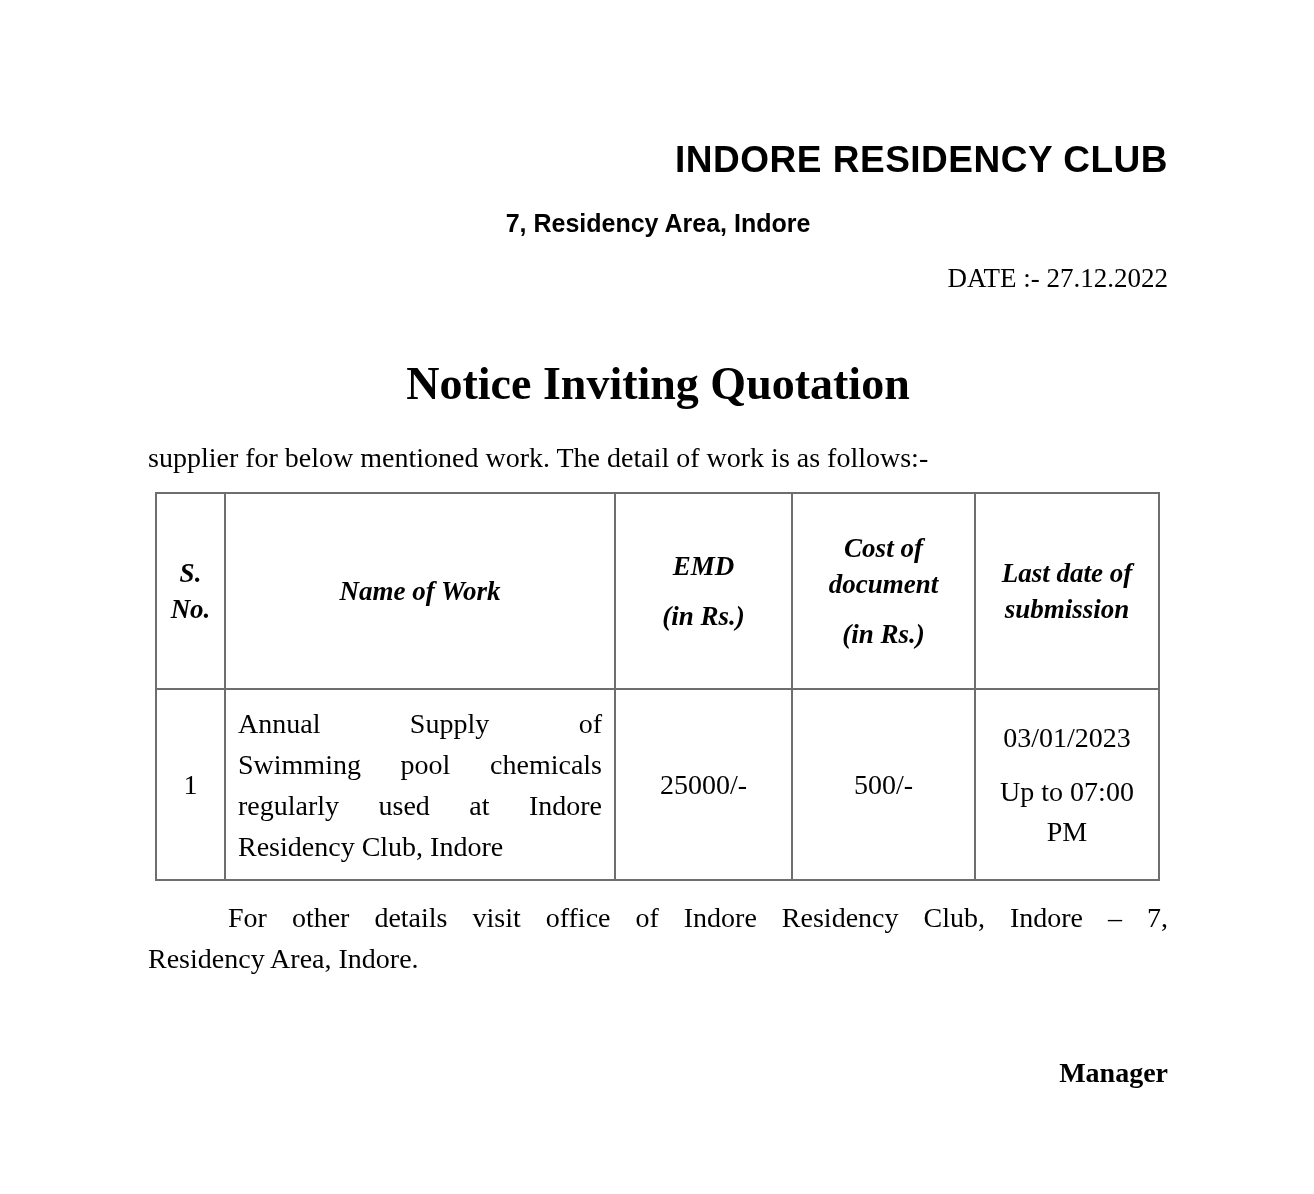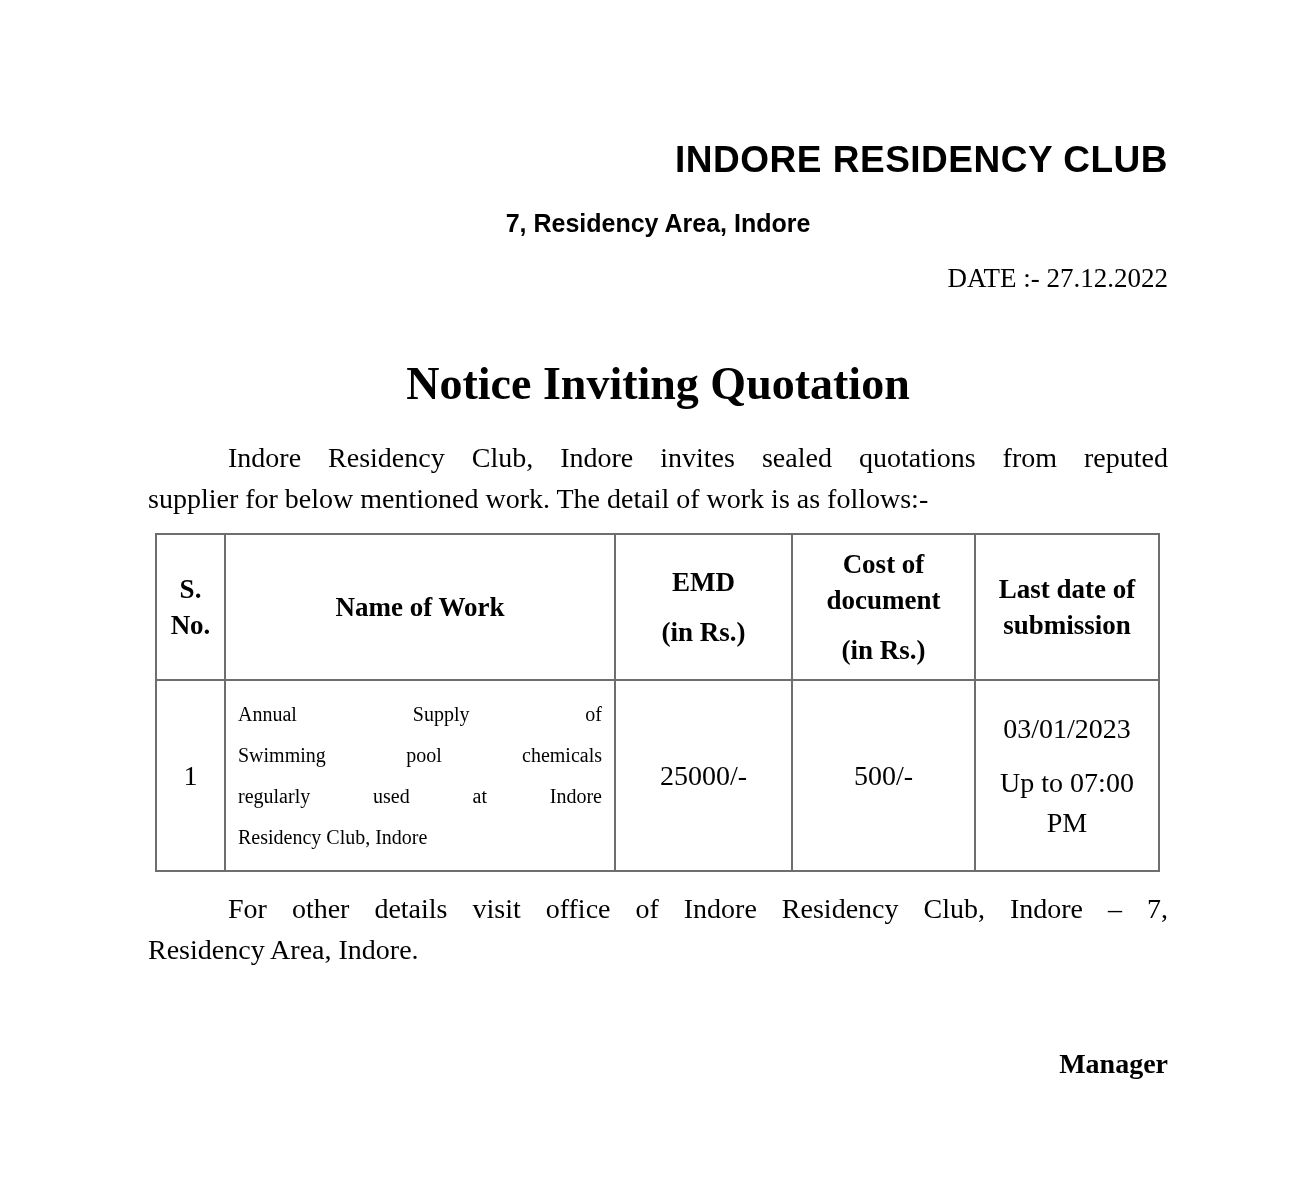--- a/index.html
+++ b/index.html
@@ -136,7 +136,6 @@
   <div class="notice-title">Notice Inviting Quotation</div>
 
   <div class="body-para intro-para">
-    <div class="jline indent">Indore Residency Club, Indore invites sealed quotations from reputed</div>
     <div class="lline">supplier for below mentioned work. The detail of work is as follows:-</div>
   </div>
 

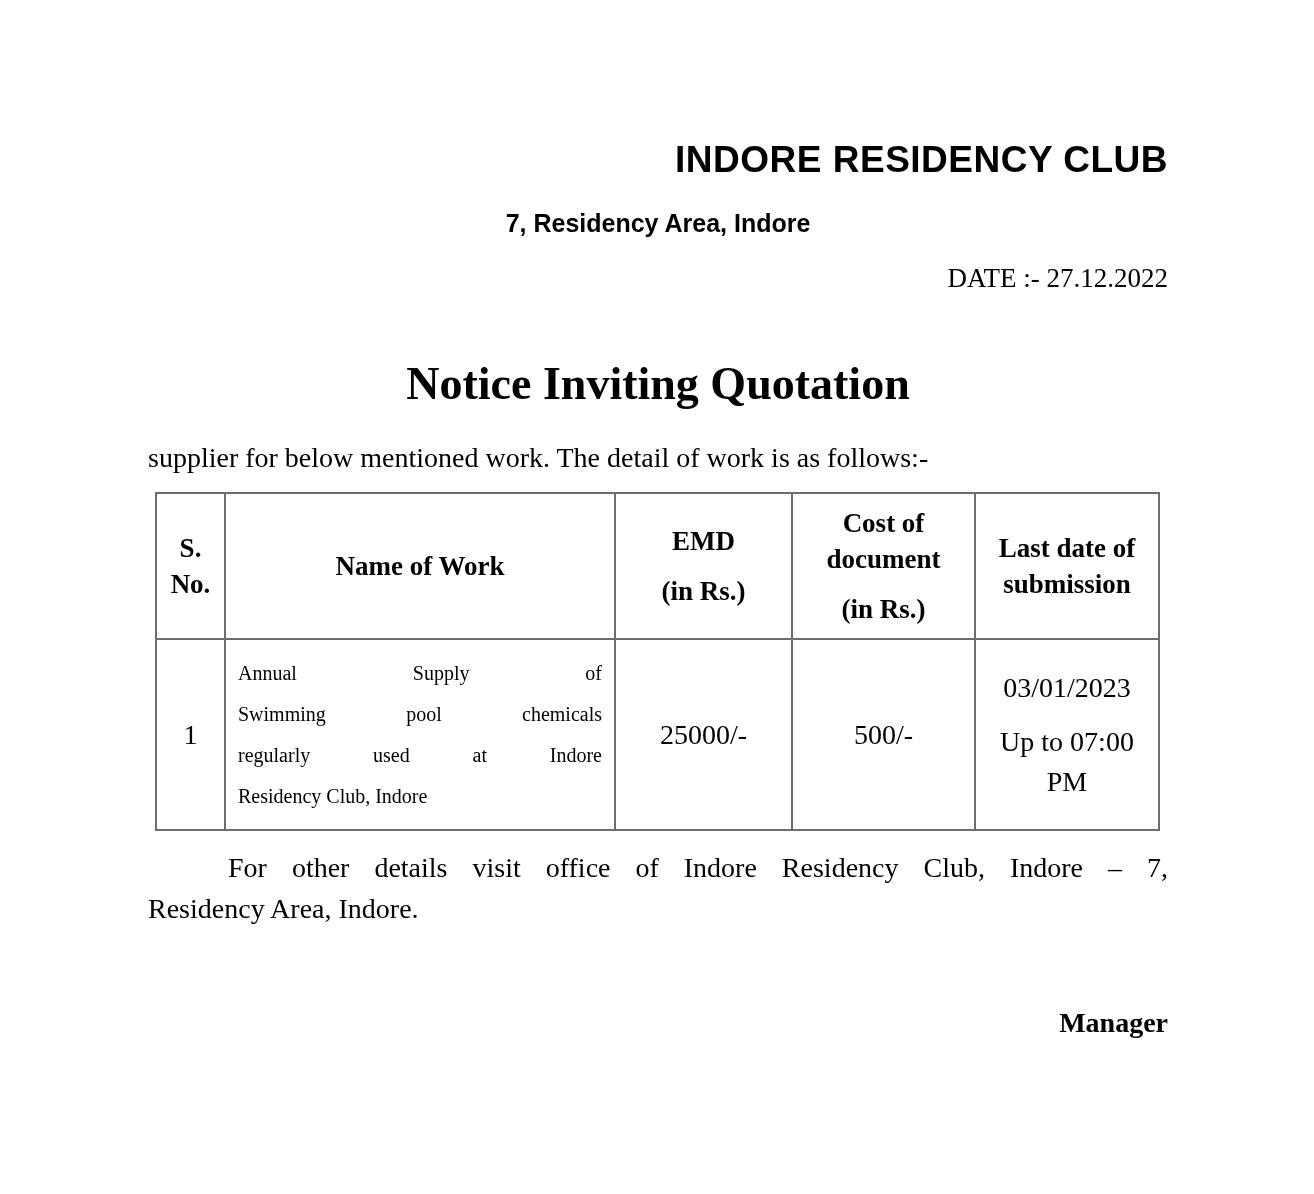--- a/index.html
+++ b/index.html
@@ -79,7 +79,7 @@
     padding: 6px 12px;
     box-sizing: border-box;
   }
-  tr.header-row { height: 146px; }
+  tr.header-row { height: 196px; font-style: italic; }
   tr.data-row { height: 191px; }
   th.col-sno       { width: 69px; }
   th.col-work      { width: 390px; text-align: center; }

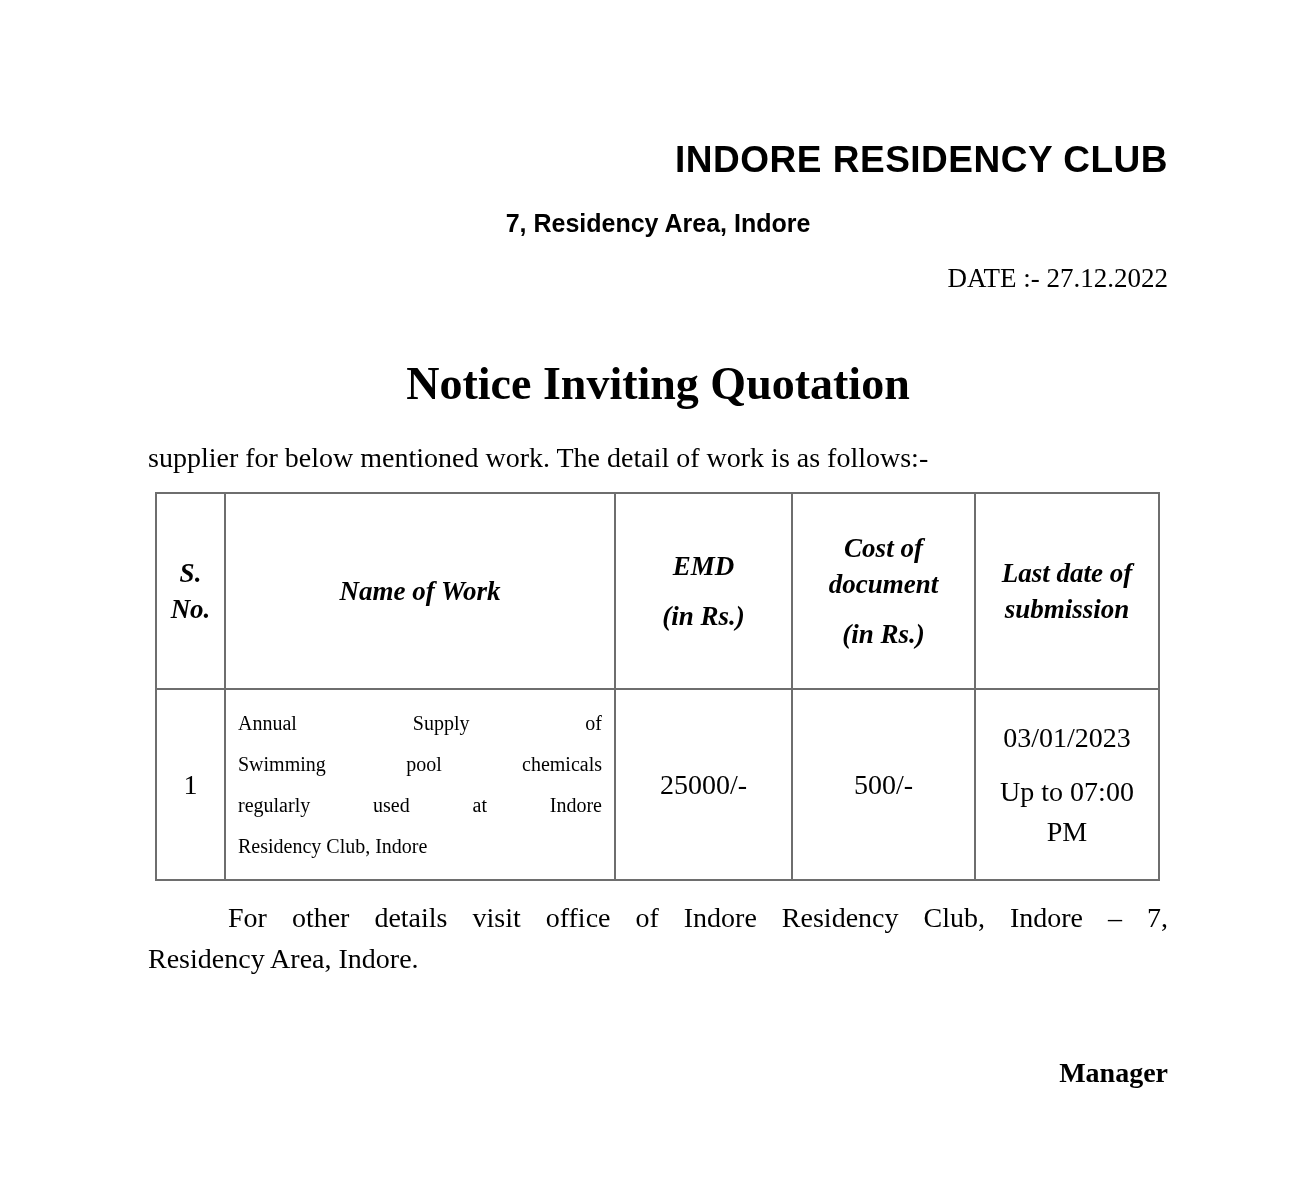--- a/index.html
+++ b/index.html
@@ -100,7 +100,7 @@
     font-weight: normal;
   }
   .work-cell {
-    font-size: 20px;
+    font-size: 28px;
     line-height: 41px;
     font-weight: normal;
     border-radius: 7px;

